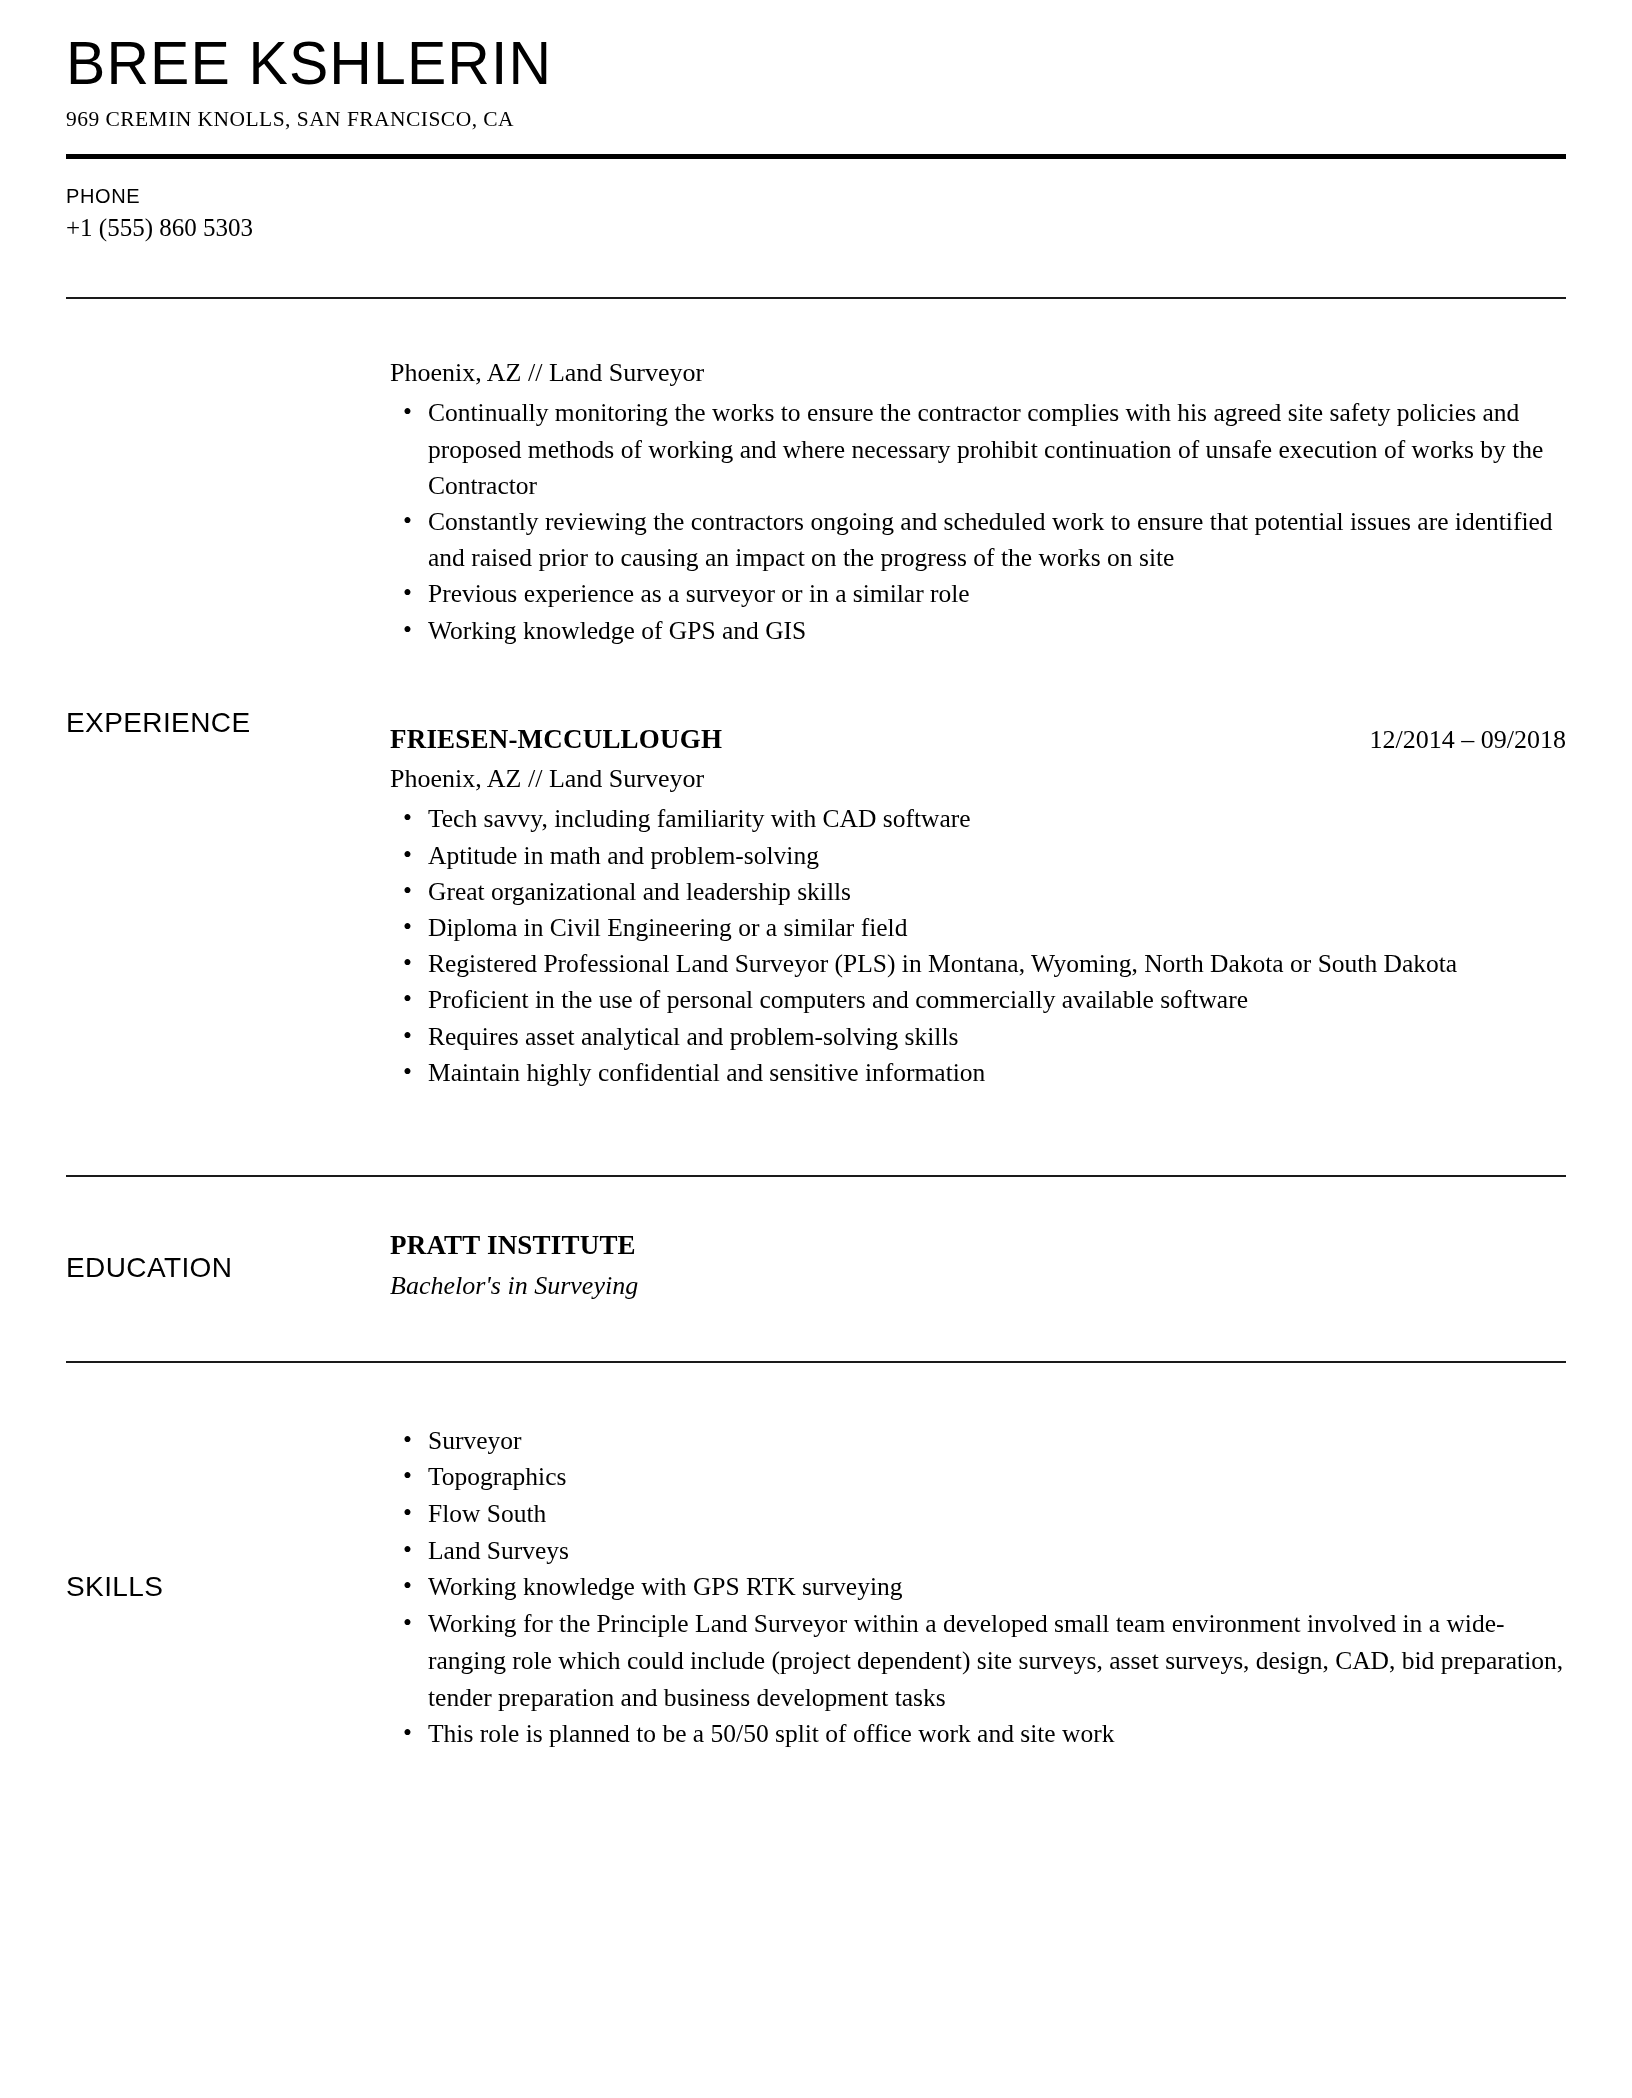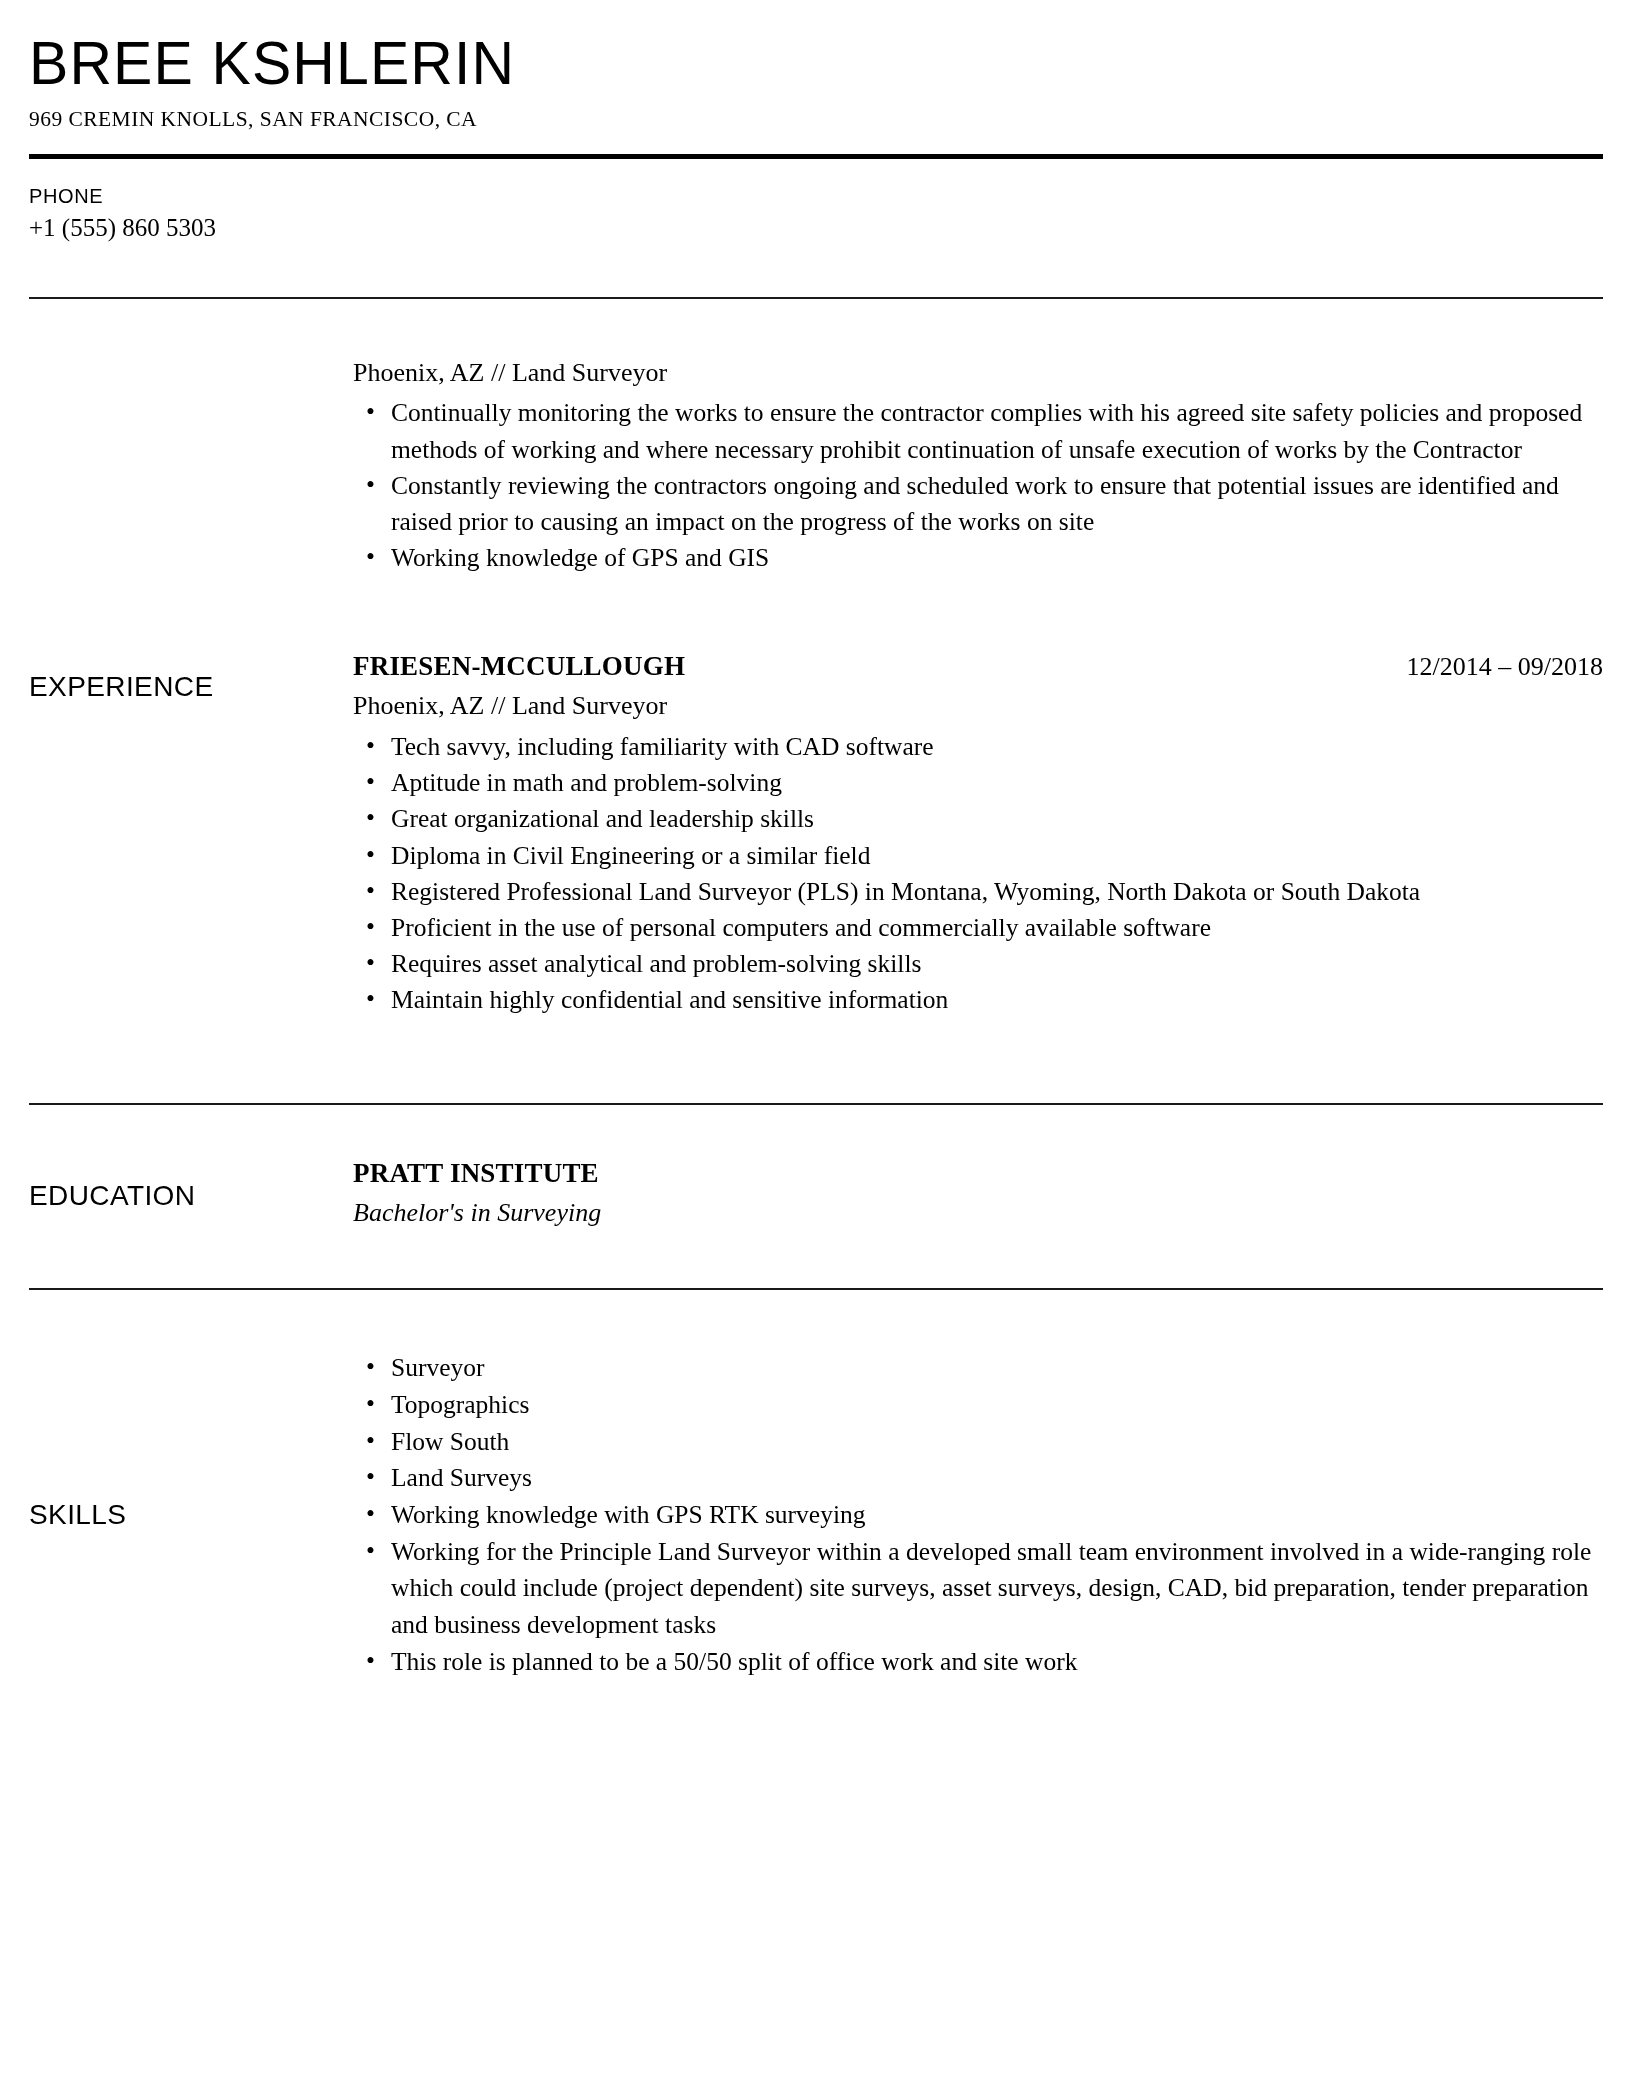--- a/index.html
+++ b/index.html
@@ -20,7 +20,7 @@
     width: 1632px;
     height: 1515px;
     box-sizing: border-box;
-    padding: 0 29px;
+    padding: 0 66px;
   }
 
   

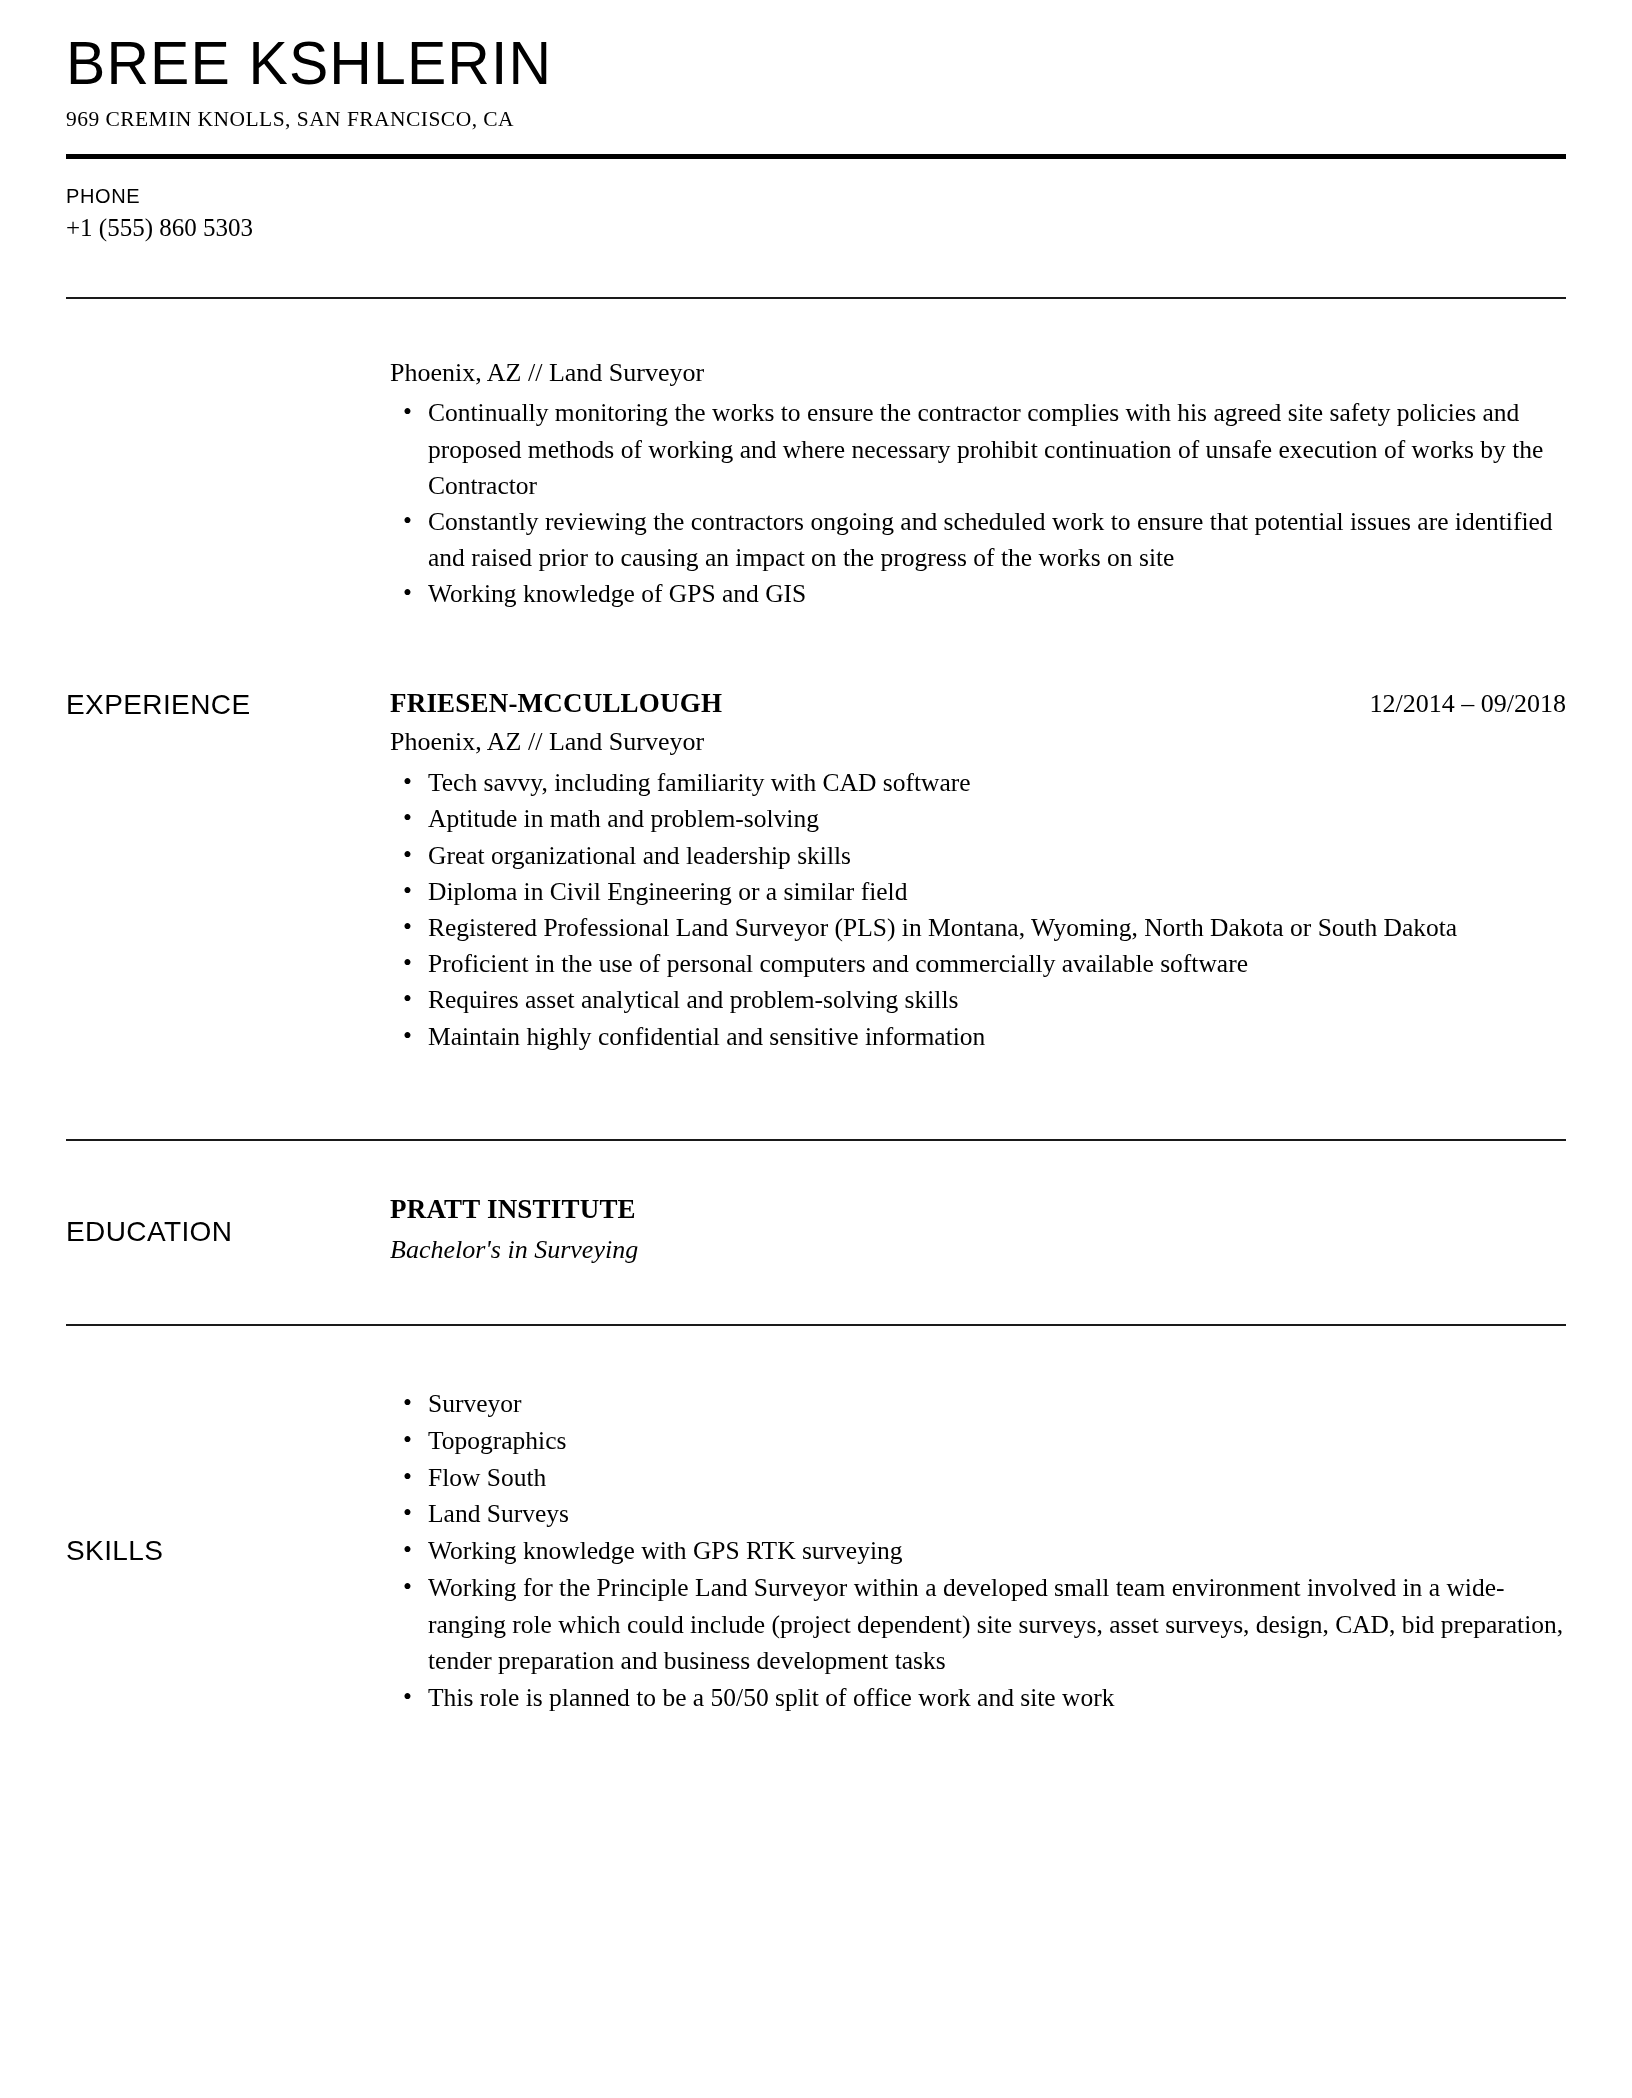--- a/index.html
+++ b/index.html
@@ -189,6 +189,7 @@
         <ul class="bullets">
           <li>Continually monitoring the works to ensure the contractor complies with his agreed site safety policies and proposed methods of working and where necessary prohibit continuation of unsafe execution of works by the Contractor</li>
           <li>Constantly reviewing the contractors ongoing and scheduled work to ensure that potential issues are identified and raised prior to causing an impact on the progress of the works on site</li>
+          <li>Previous experience as a surveyor or in a similar role</li>
           <li>Working knowledge of GPS and GIS</li>
         </ul>
       </div>

